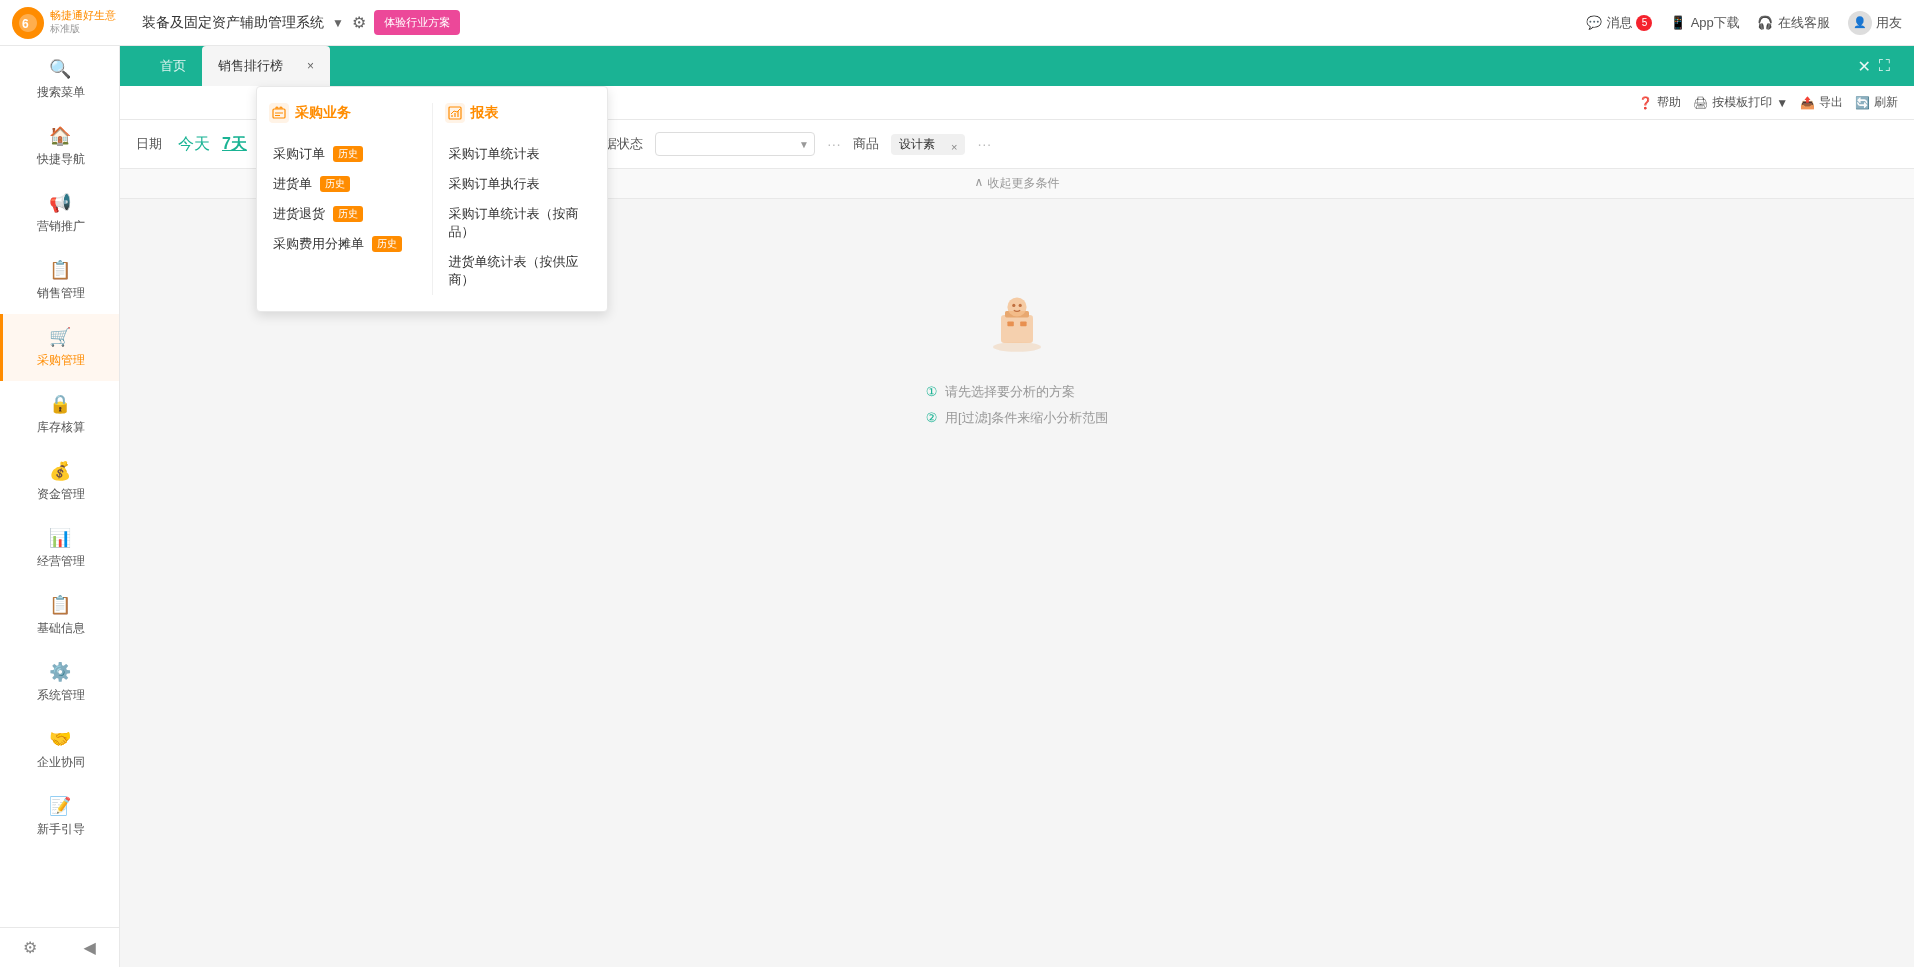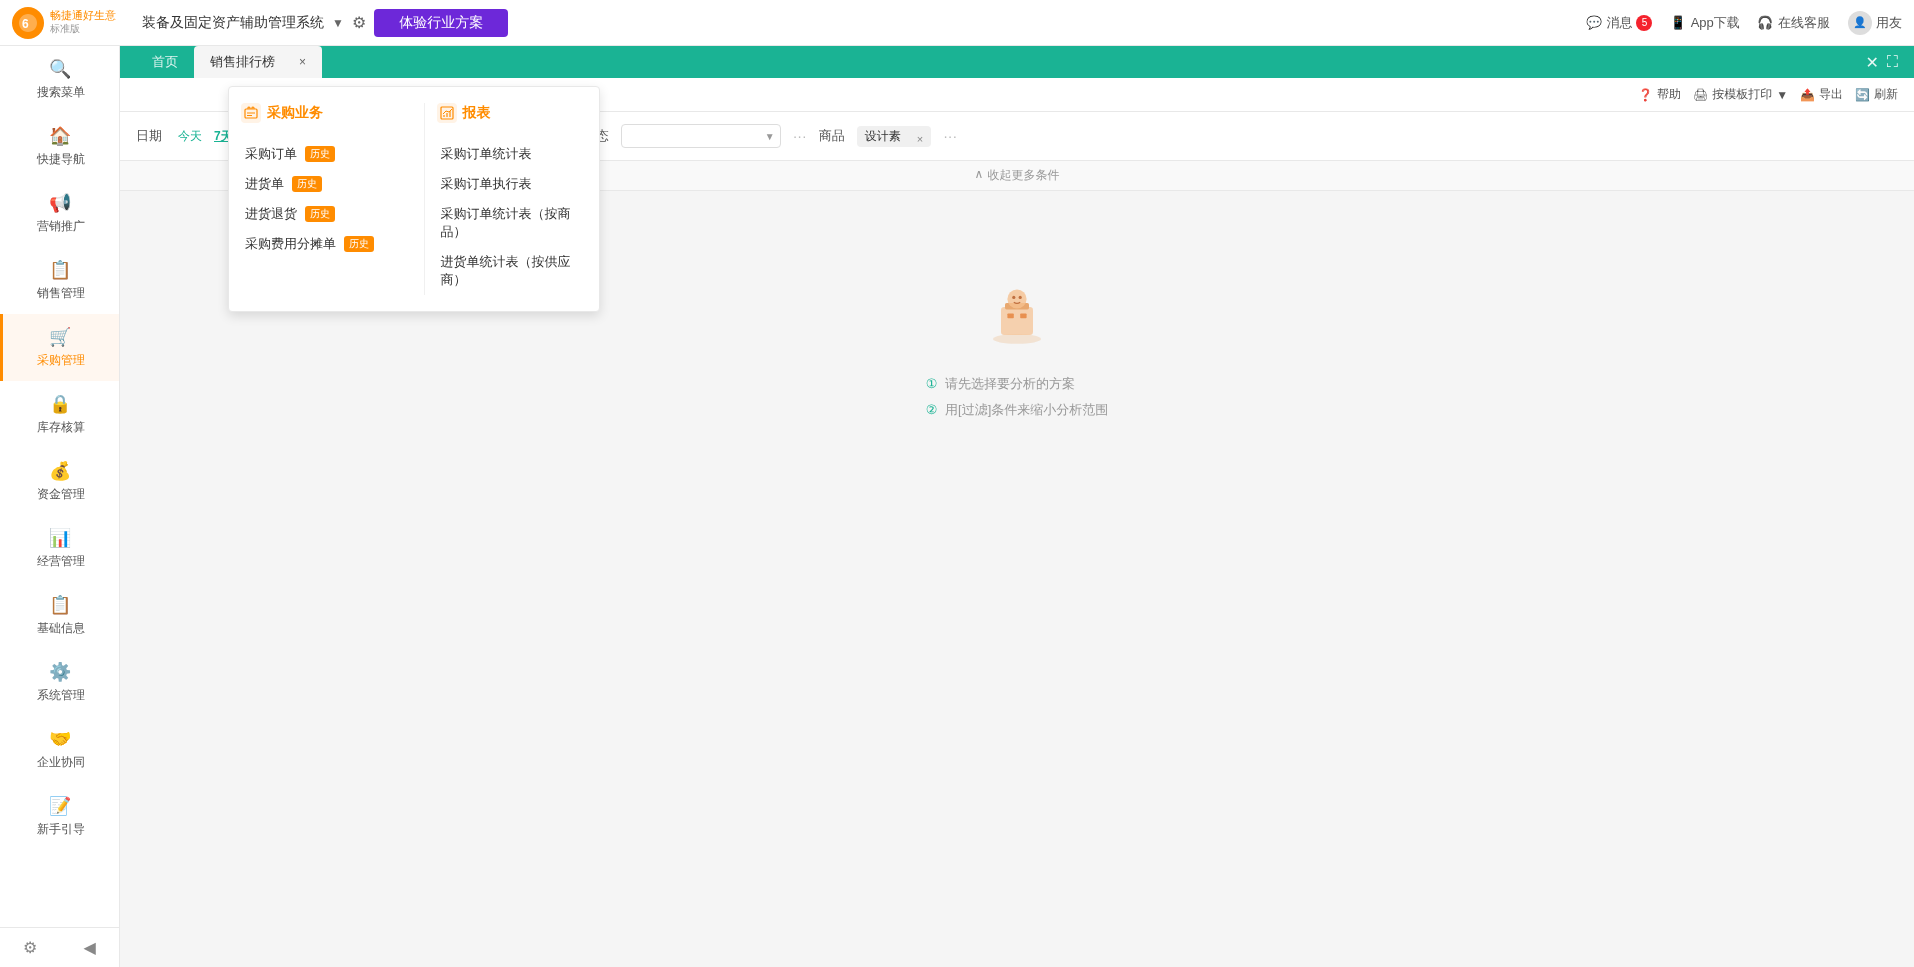--- a/index.html
+++ b/index.html
@@ -54,13 +54,13 @@
       font-size: 12px;
     }
     .header-industry-btn {
-      background: #6d28d9;
+      background: #ec4899;
       color: white;
       border: none;
       border-radius: 4px;
-      padding: 5px 25px;
-      cursor: pointer;
-      font-size: 14px;
+      padding: 5px 10px;
+      cursor: pointer;
+      font-size: 11px;
     }
     .header-right {
       display: flex;

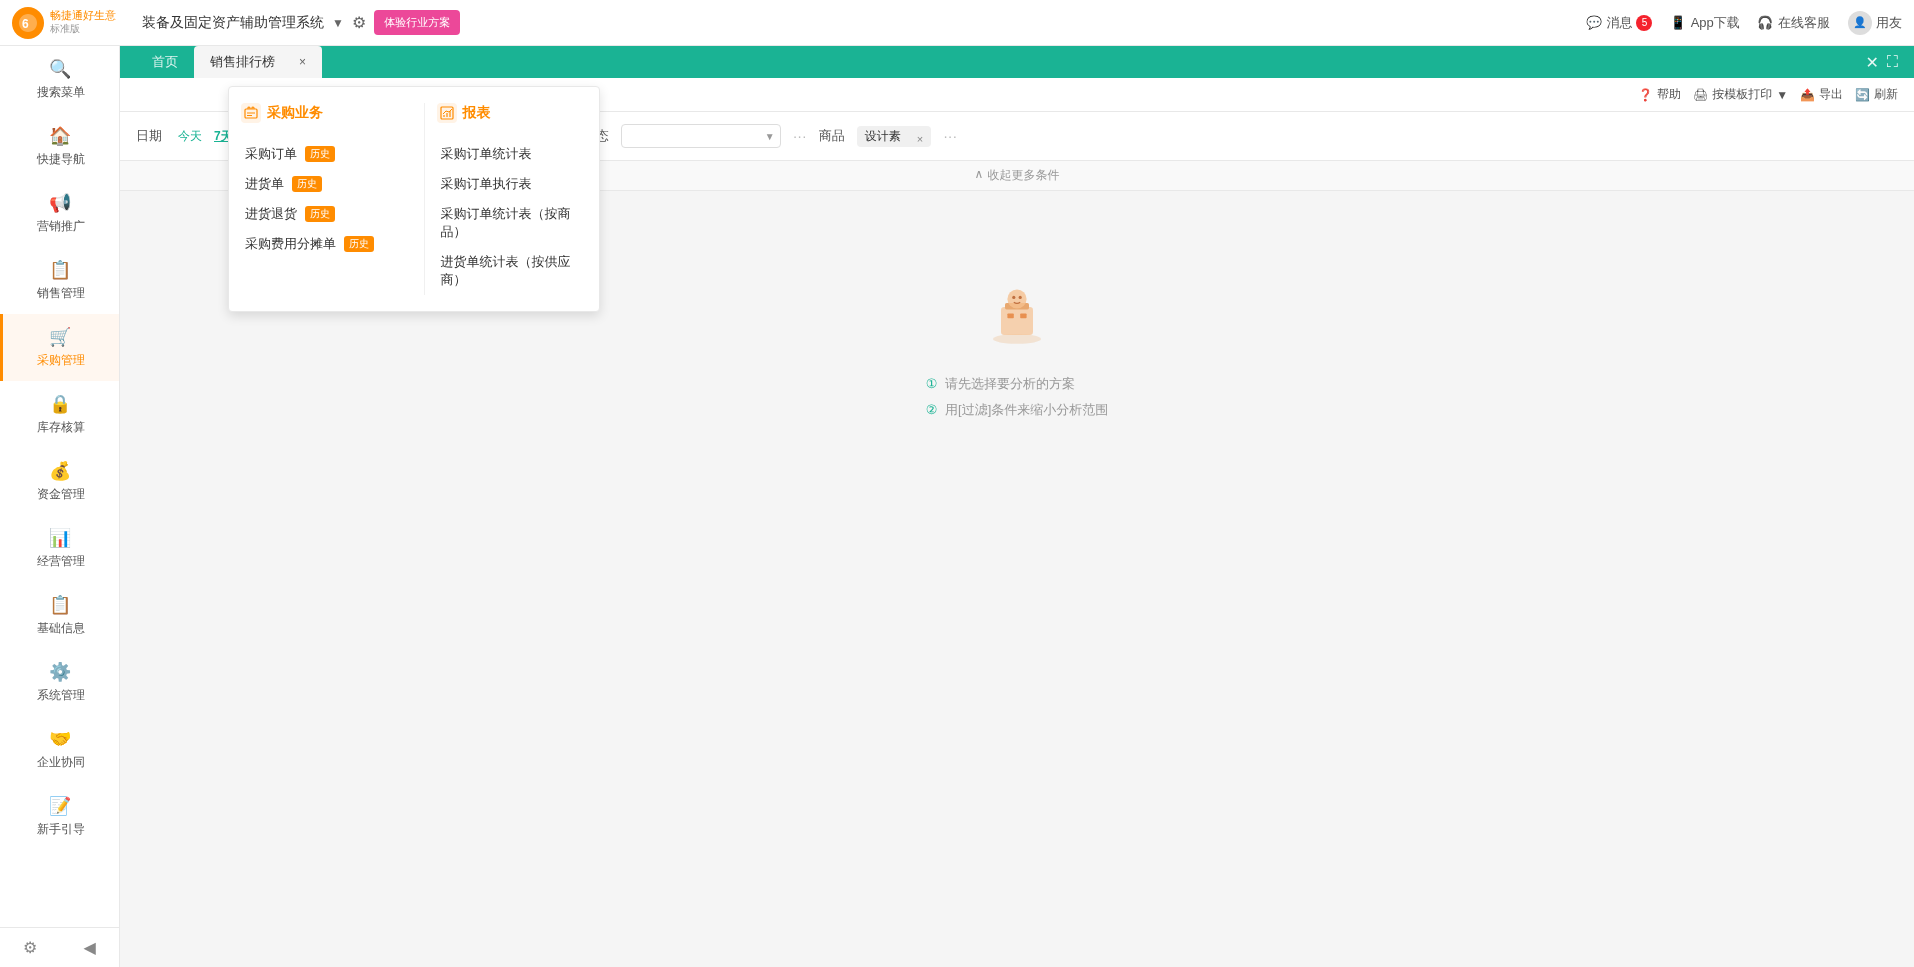--- a/index.html
+++ b/index.html
@@ -151,8 +151,8 @@
     .tab-bar {
       background: #1ab394;
       display: flex;
-      padding: 0 16px;
-      height: 32px;
+      padding: 0 24px;
+      height: 40px;
       flex-shrink: 0;
     }
     .tab-item {

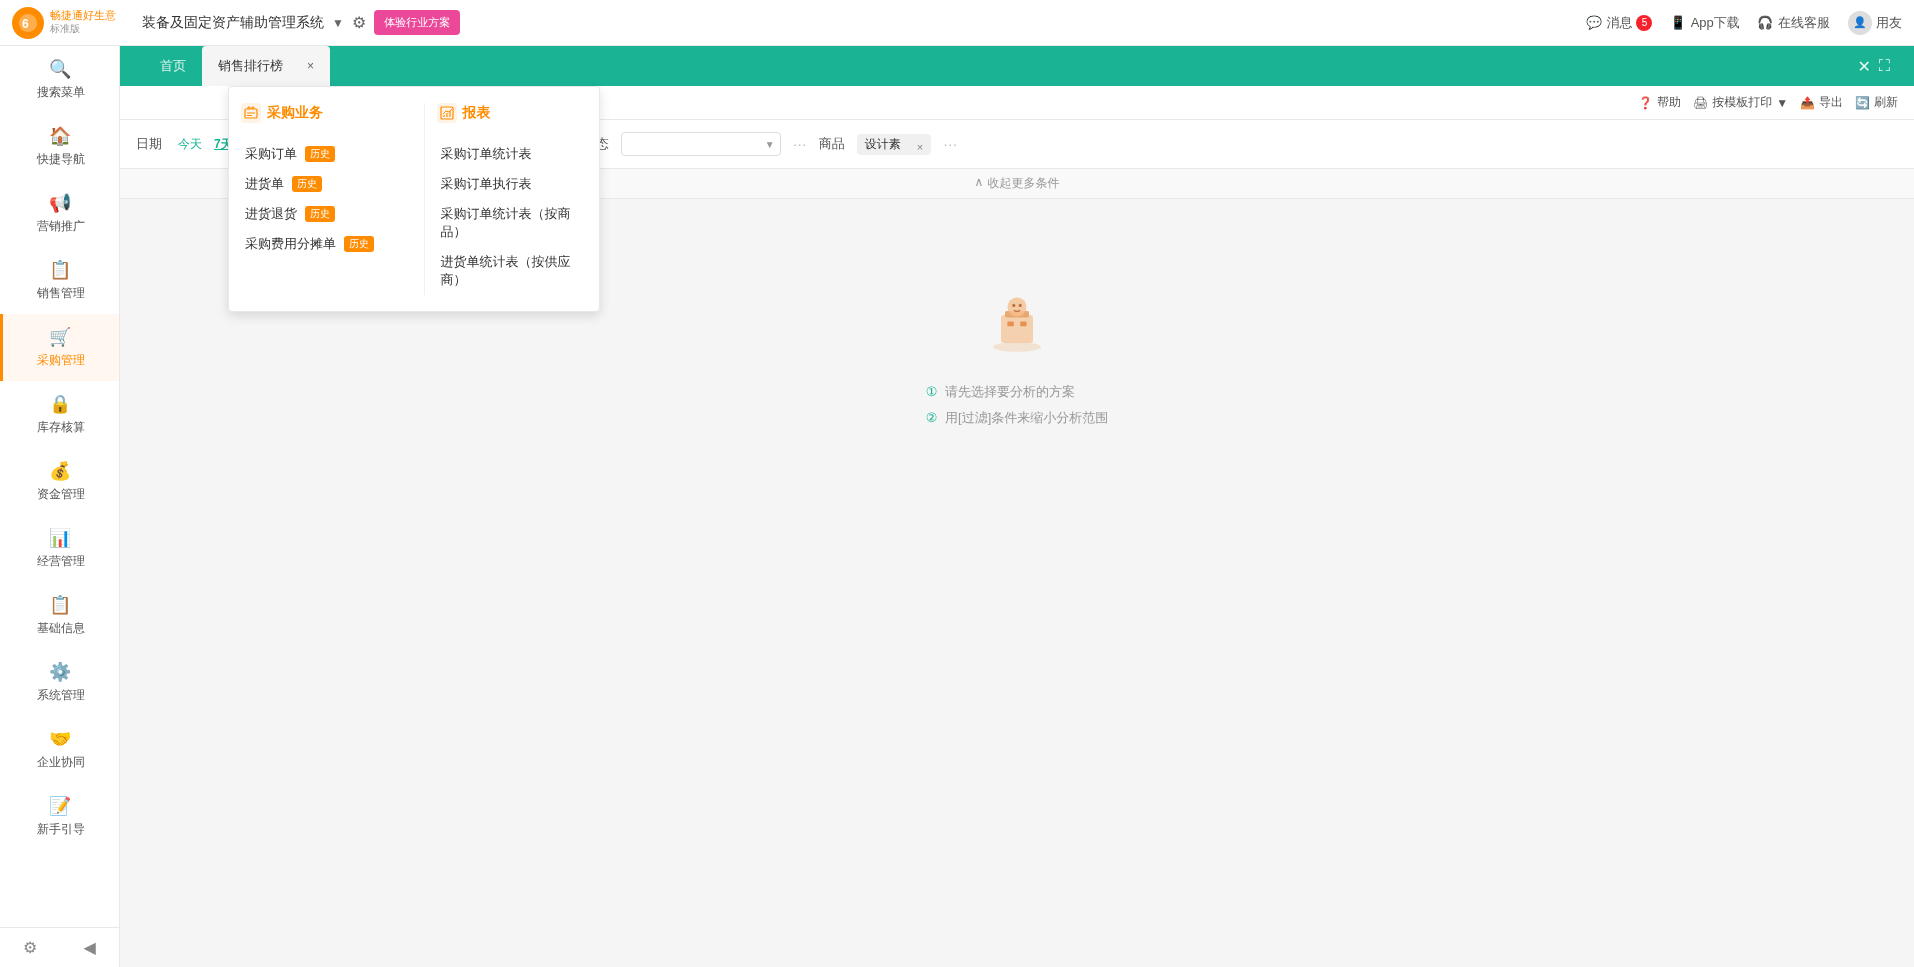--- a/index.html
+++ b/index.html
@@ -603,7 +603,7 @@
 
     </div>
 
-    <div class="dropdown-menu" style="left:108px; top:40px;gap:20px;">
+    <div class="dropdown-menu" style="left:136px; top:40px;">
       <div class="dropdown-column">
         <div class="dropdown-category-title">
           <div class="dropdown-category-icon">

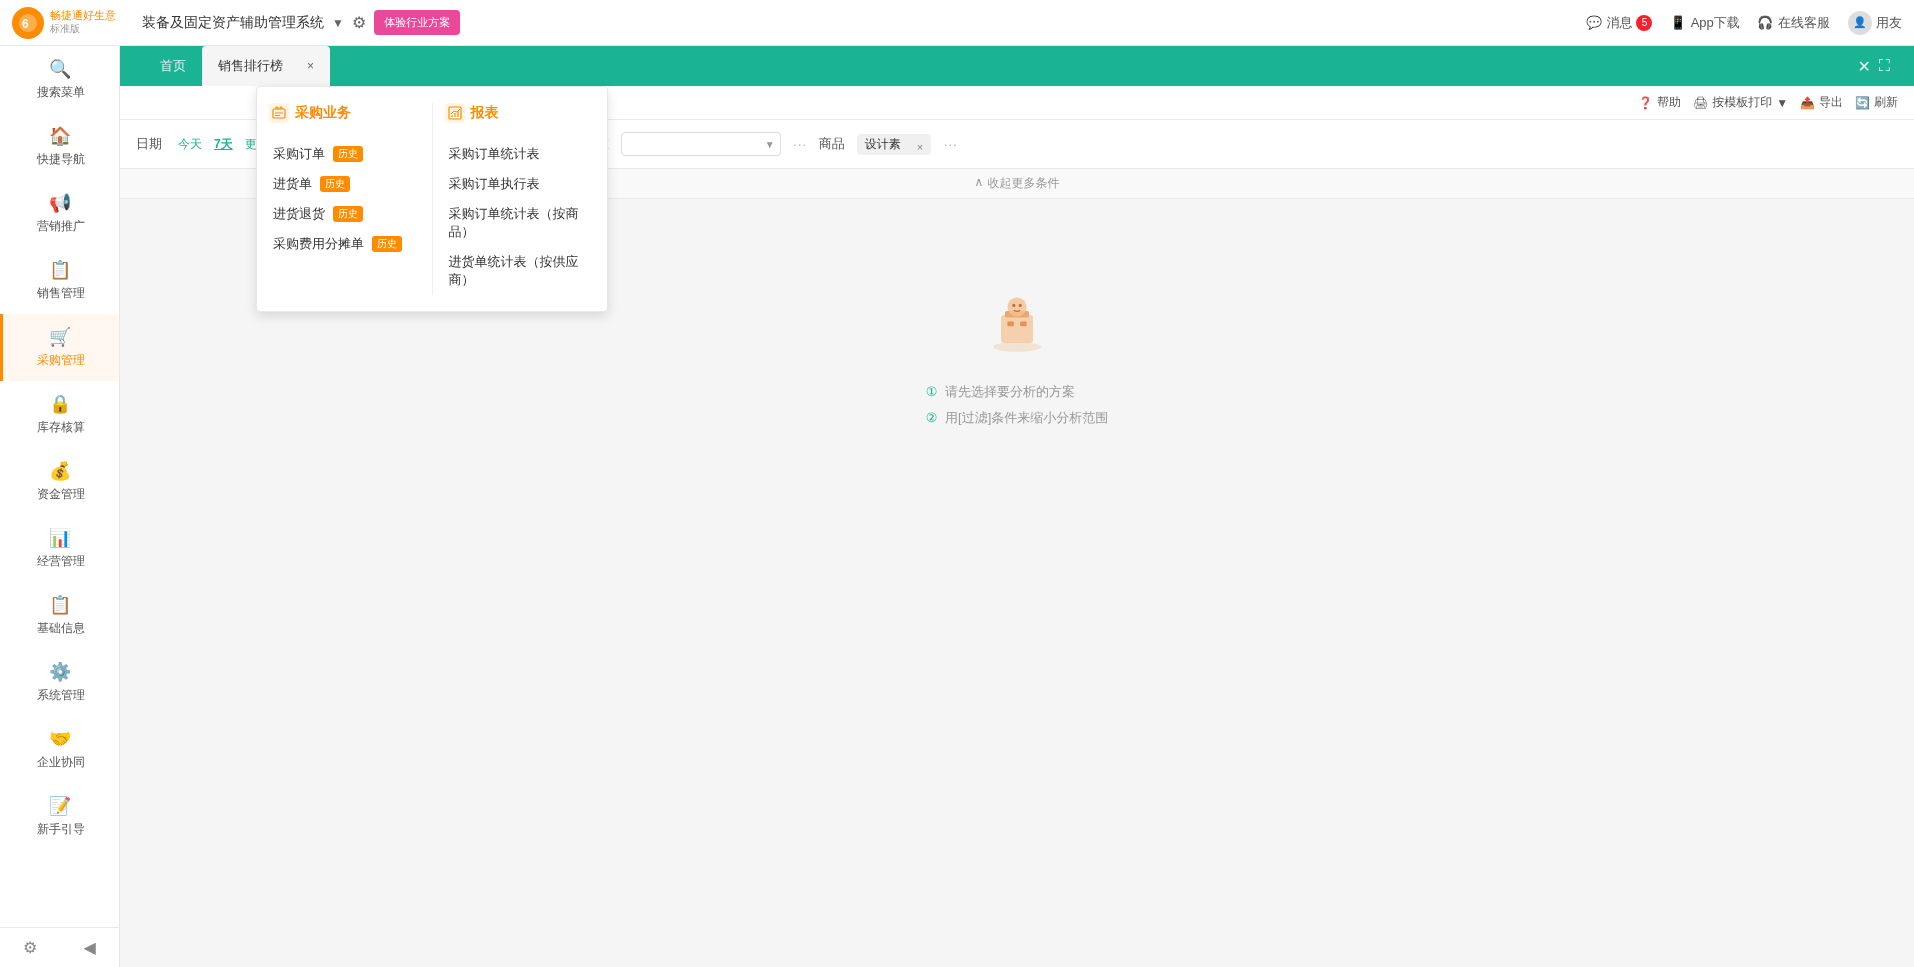--- a/index.html
+++ b/index.html
@@ -252,7 +252,7 @@
       border: none;
       cursor: pointer;
       color: #1ab394;
-      font-size: 12px;
+      font-size: 16px;
       padding: 0 4px;
     }
     .date-btn.active { color: #1ab394; font-weight: bold; text-decoration: underline; }

